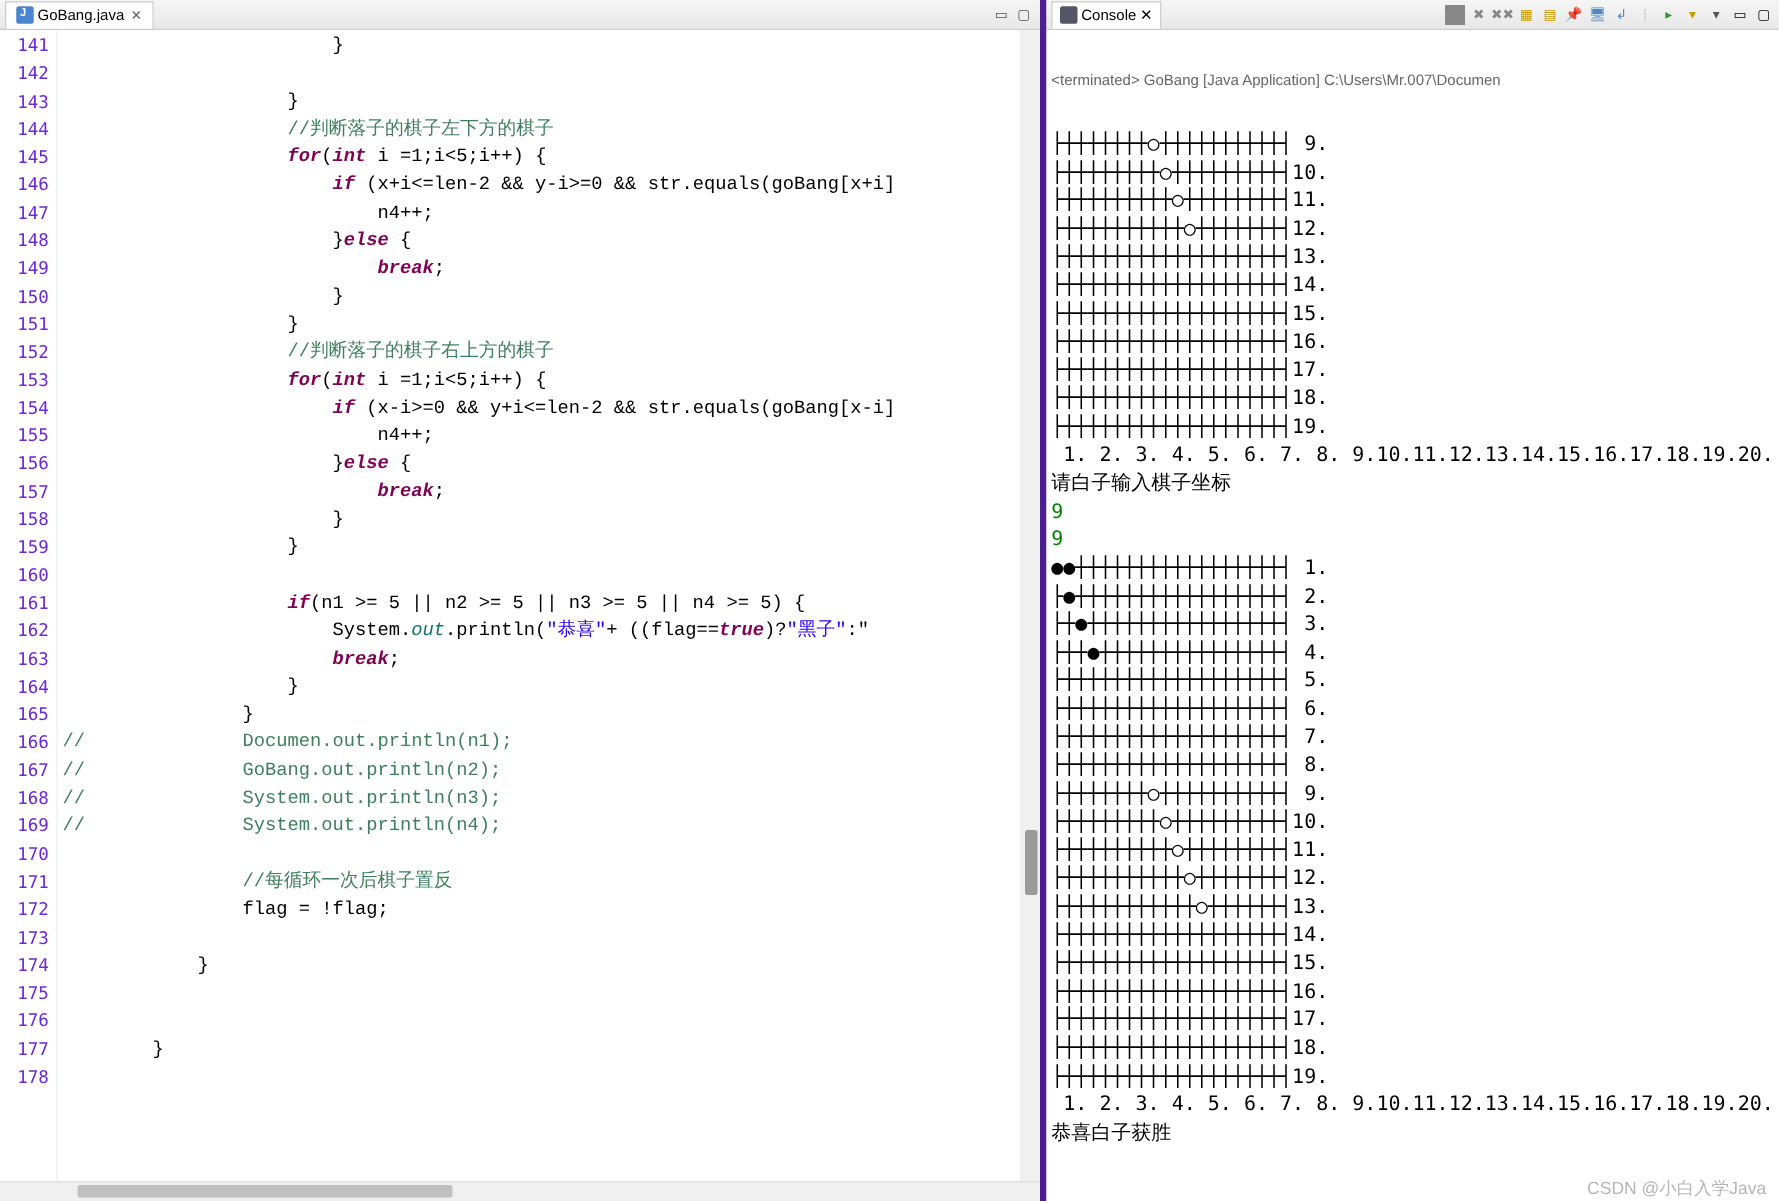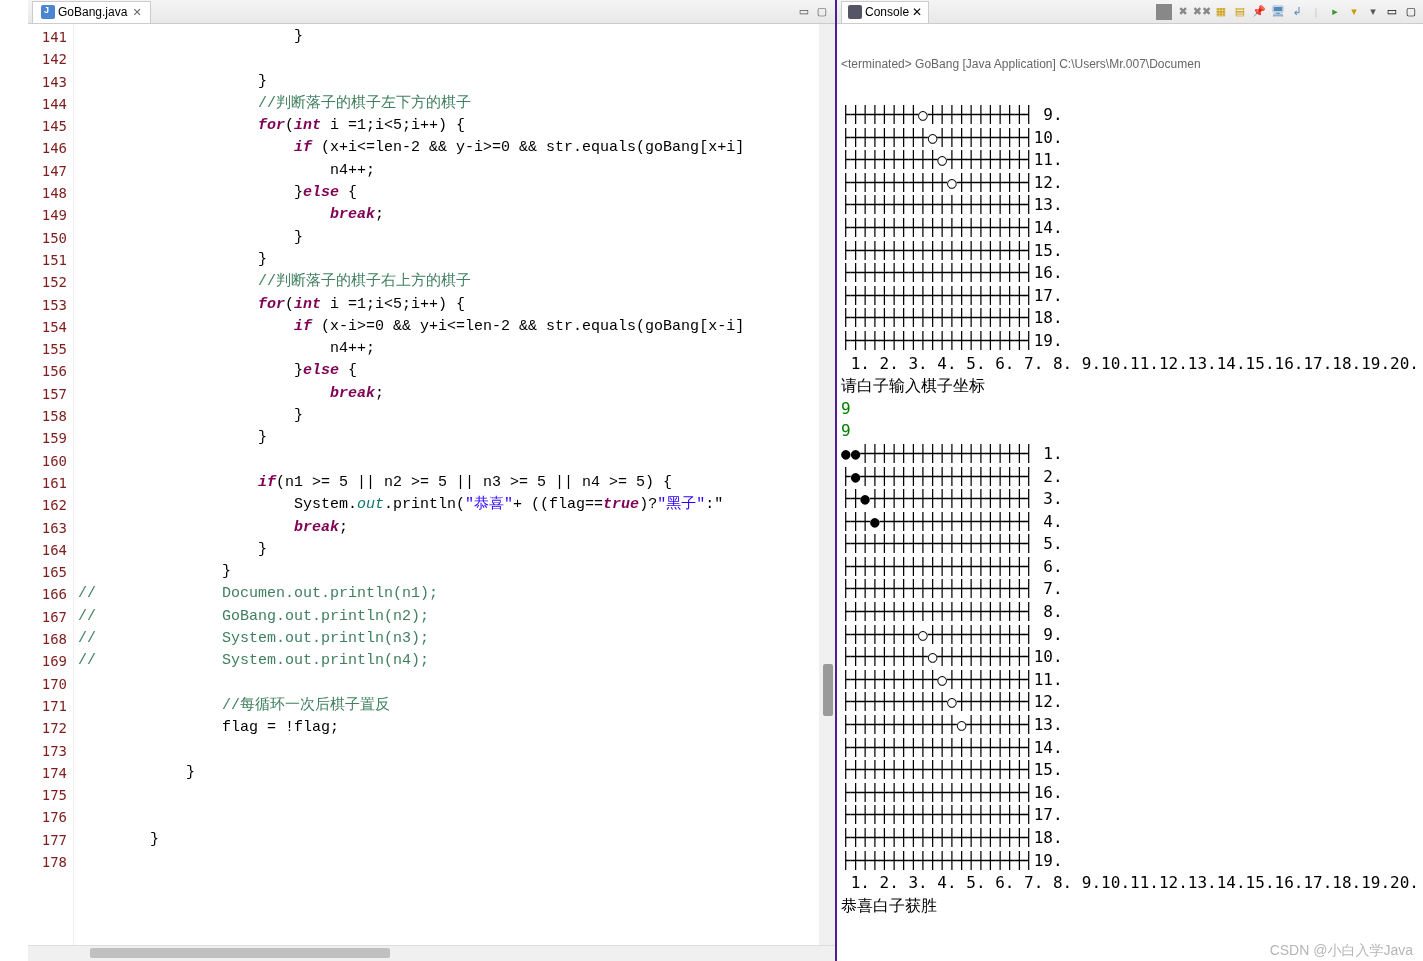--- a/index.html
+++ b/index.html
@@ -5,7 +5,7 @@
 * { margin:0; padding:0; box-sizing:border-box; }
 body { font-family:"Microsoft YaHei",Arial,sans-serif; font-size:13px; background:#fff; overflow:hidden; width:1423px; height:961px; position:relative; }
 .container { display:flex; height:100%; }
-.editor-pane { width:863px; border-right:2px solid #4c1d95; display:flex; flex-direction:column; position:relative;padding-left:28px; }
+.editor-pane { width:863px; border-right:5px solid #4c1d95; display:flex; flex-direction:column; position:relative; }
 .editor-tabbar { height:24px; background:linear-gradient(#f5f5f5,#e8e8e8); border-bottom:1px solid #ccc; display:flex; align-items:center; padding-left:4px; }
 .tab { display:flex; align-items:center; gap:3px; padding:2px 8px; background:#fff; border:1px solid #ccc; border-bottom:none; font-size:12px; height:22px; }
 .tab .file-icon { width:14px; height:14px; background:#4a86cf; border-radius:2px; position:relative; }

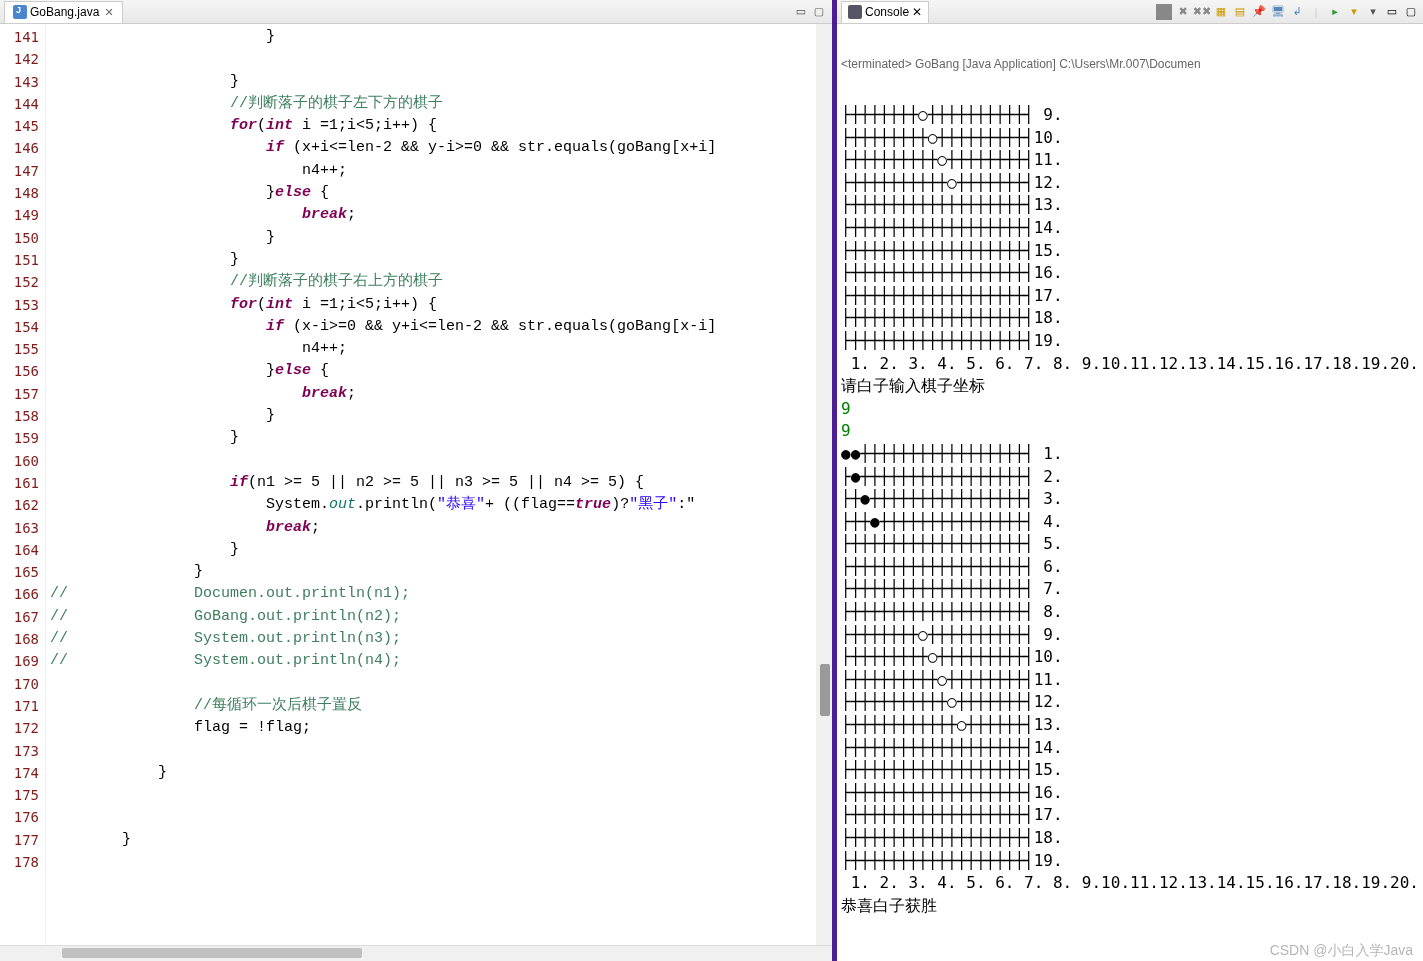--- a/index.html
+++ b/index.html
@@ -14,7 +14,7 @@
 .editor-toolbar-btns { margin-left:auto; display:flex; gap:4px; padding-right:6px; }
 .editor-toolbar-btns span { width:14px; height:14px; display:flex; align-items:center; justify-content:center; color:#555; font-size:11px; }
 .code-area { flex:1; display:flex; overflow:hidden; background:#fff; }
-.gutter { width:46px; background:#fff; color:#7f1d1d; text-align:right; padding:2px 6px 0 0; font-family:Consolas,monospace; font-size:14px; line-height:22.3px; border-right:1px solid #eee; user-select:none; }
+.gutter { width:46px; background:#fff; color:#6d28d9; text-align:right; padding:2px 6px 0 0; font-family:Consolas,monospace; font-size:14px; line-height:22.3px; border-right:1px solid #eee; user-select:none; }
 .code-body { flex:1; font-family:Consolas,"Courier New",monospace; font-size:15px; line-height:22.3px; padding:2px 0 0 4px; white-space:pre; overflow:hidden; color:#000; }
 .kw { color:#7f0055; font-weight:bold;font-style:italic; }
 .cm { color:#3f7f5f;text-align:center; }

